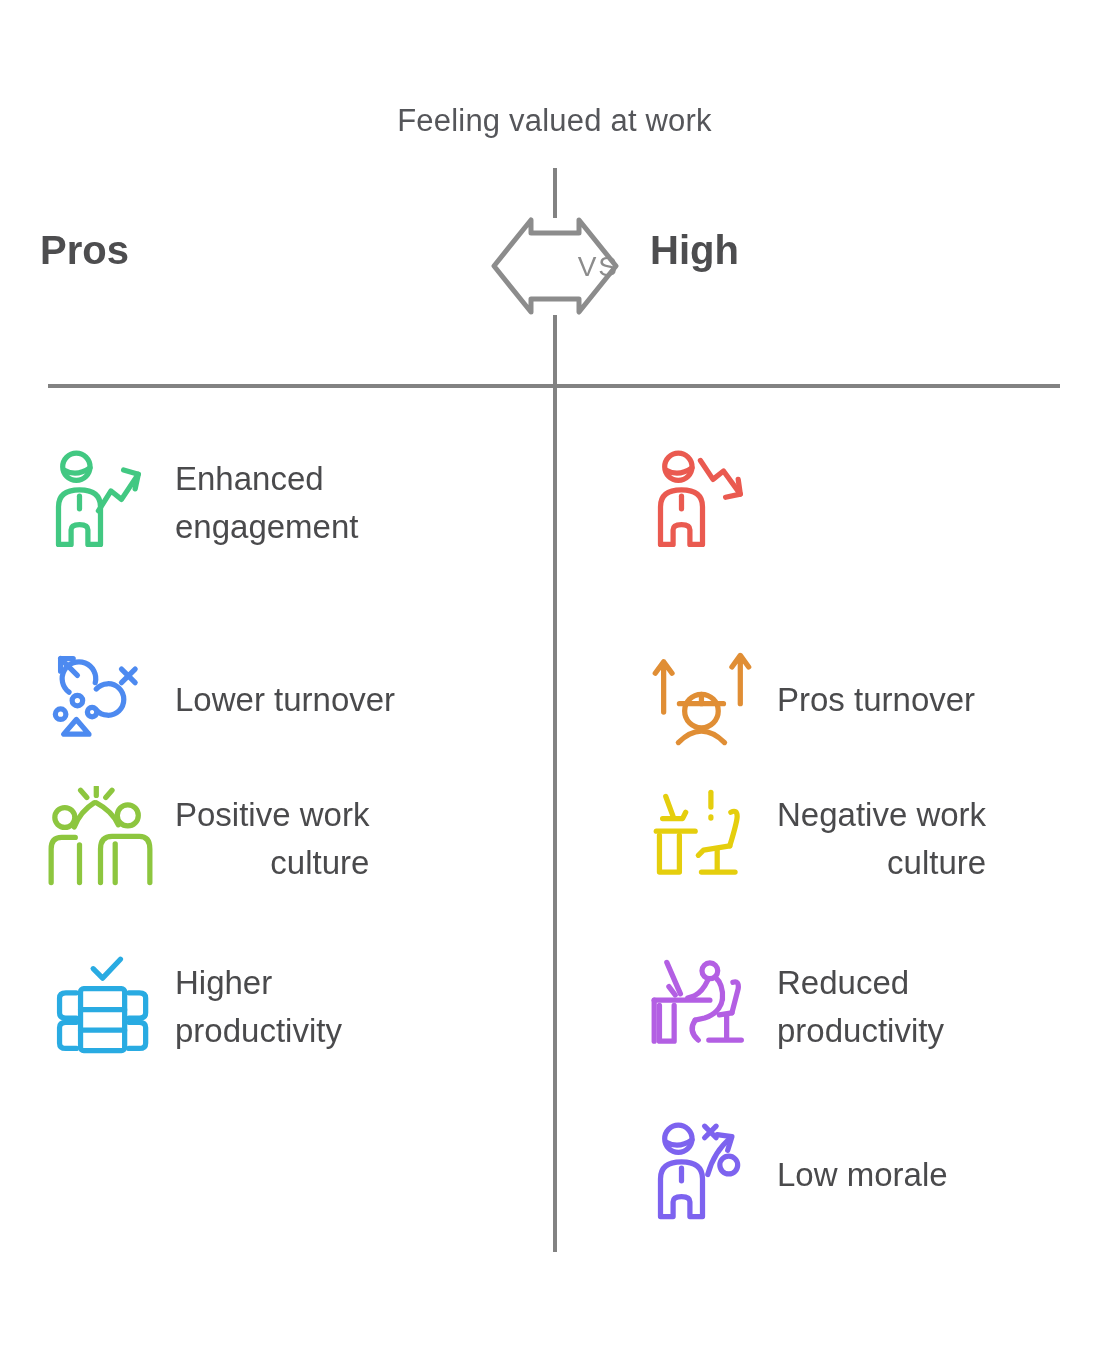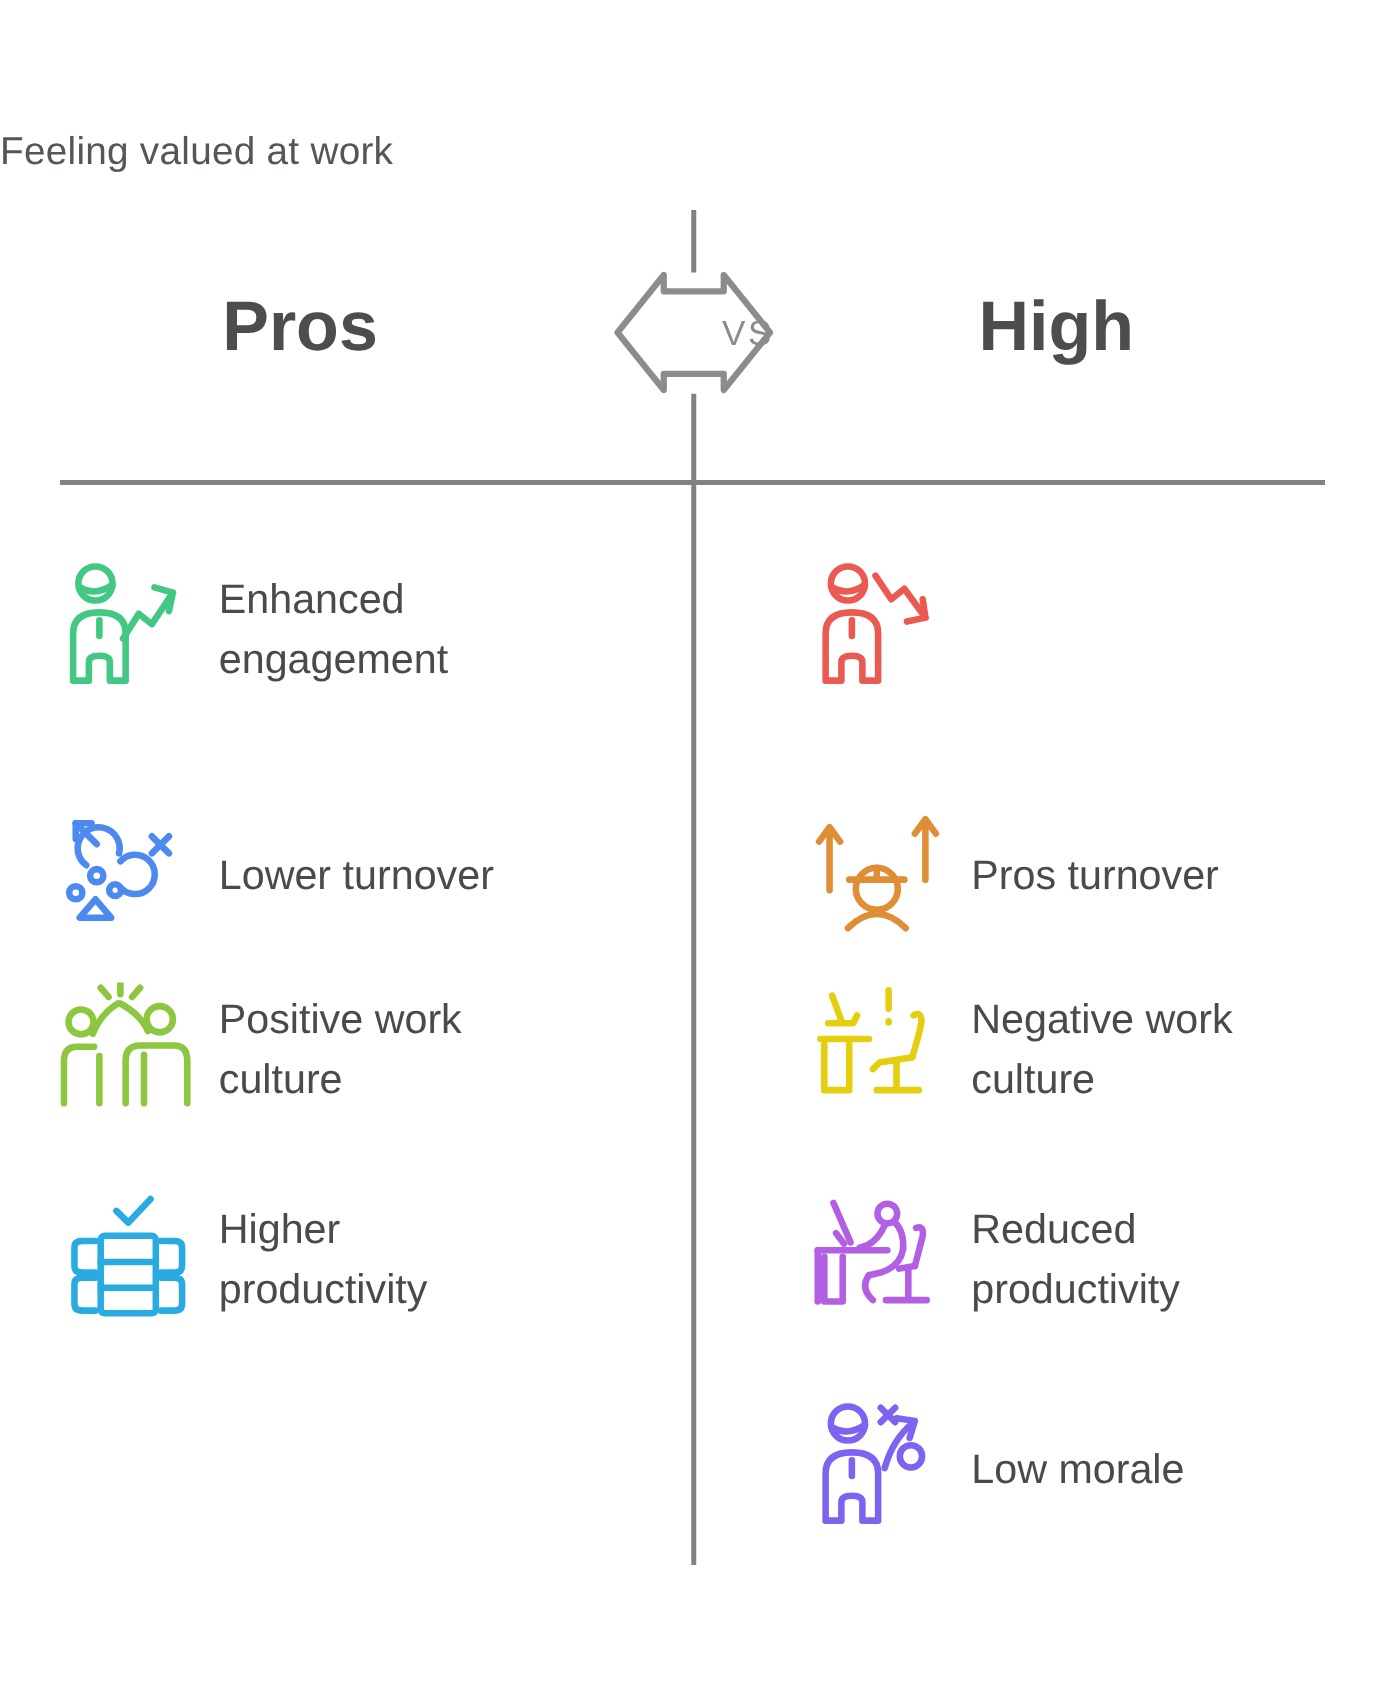--- a/index.html
+++ b/index.html
@@ -8,7 +8,7 @@
     font-family:"Liberation Sans", sans-serif; overflow:hidden;
   }
   .title {
-    position:absolute; top:103px; left:0; width:1109px; text-align:left;
+    position:absolute; top:103px; left:0; width:1109px; text-align:center;
     font-size:31px; color:#55565A; letter-spacing:0.2px;
   }
   .conn-top { position:absolute; left:553px; top:168px; width:4px; height:50px; background:#828282; }

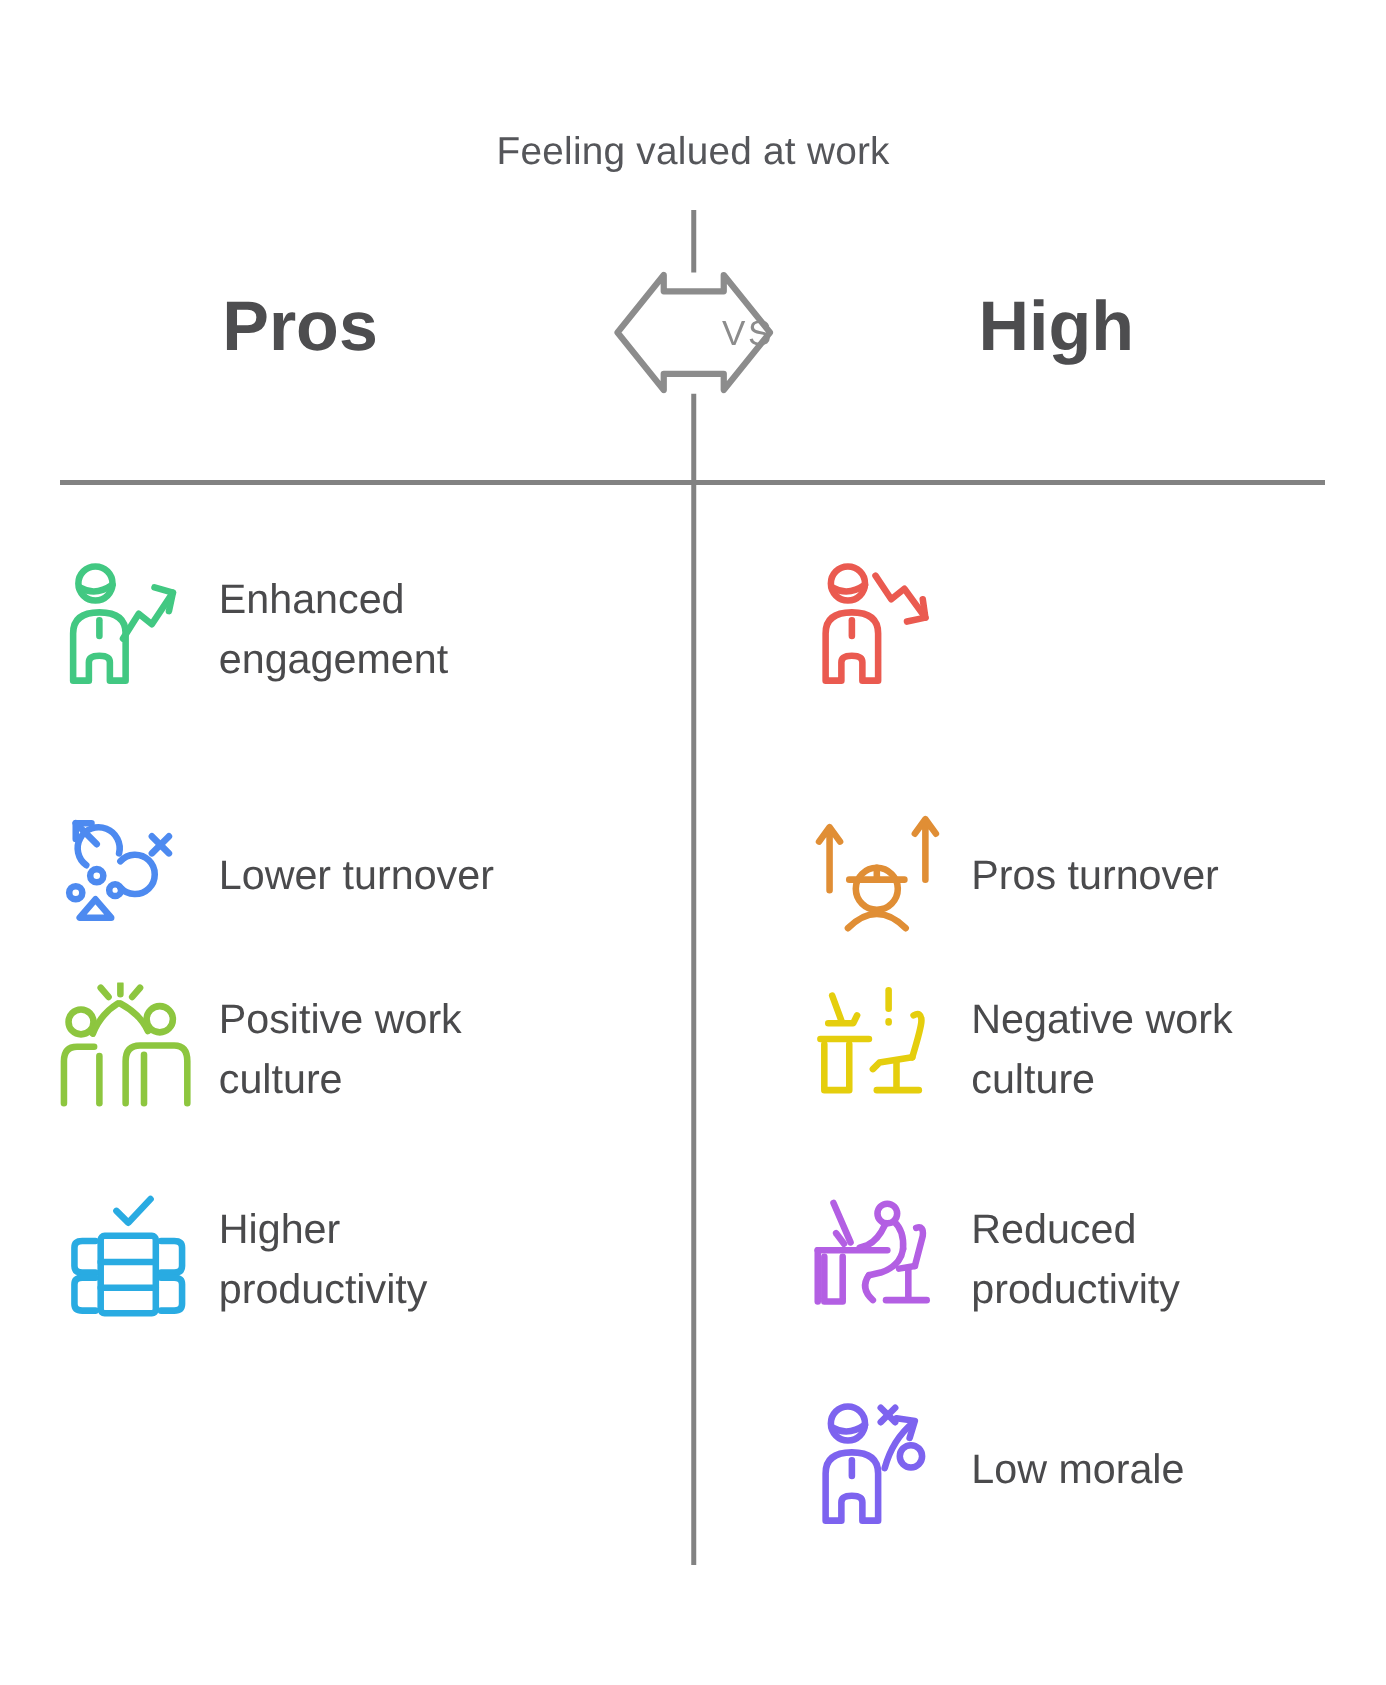--- a/index.html
+++ b/index.html
@@ -17,7 +17,7 @@
     position:absolute; left:491px; top:251px; width:128px; text-align:right;
     font-size:28px; color:#8C8C8C; letter-spacing:2px;
   }
-  .hdr { position:absolute; top:228px; font-size:56px; font-weight:bold; color:#4D4D4F; text-align:center; }
+  .hdr { position:absolute; top:228px; font-size:40px; font-weight:bold; color:#4D4D4F; }
   .hdr.pros { left:40px;  width:400px; }
   .hdr.cons { left:650px; width:390px; }
   .hline { position:absolute; left:48px; top:384px; width:1012px; height:4px; background:#828282; }

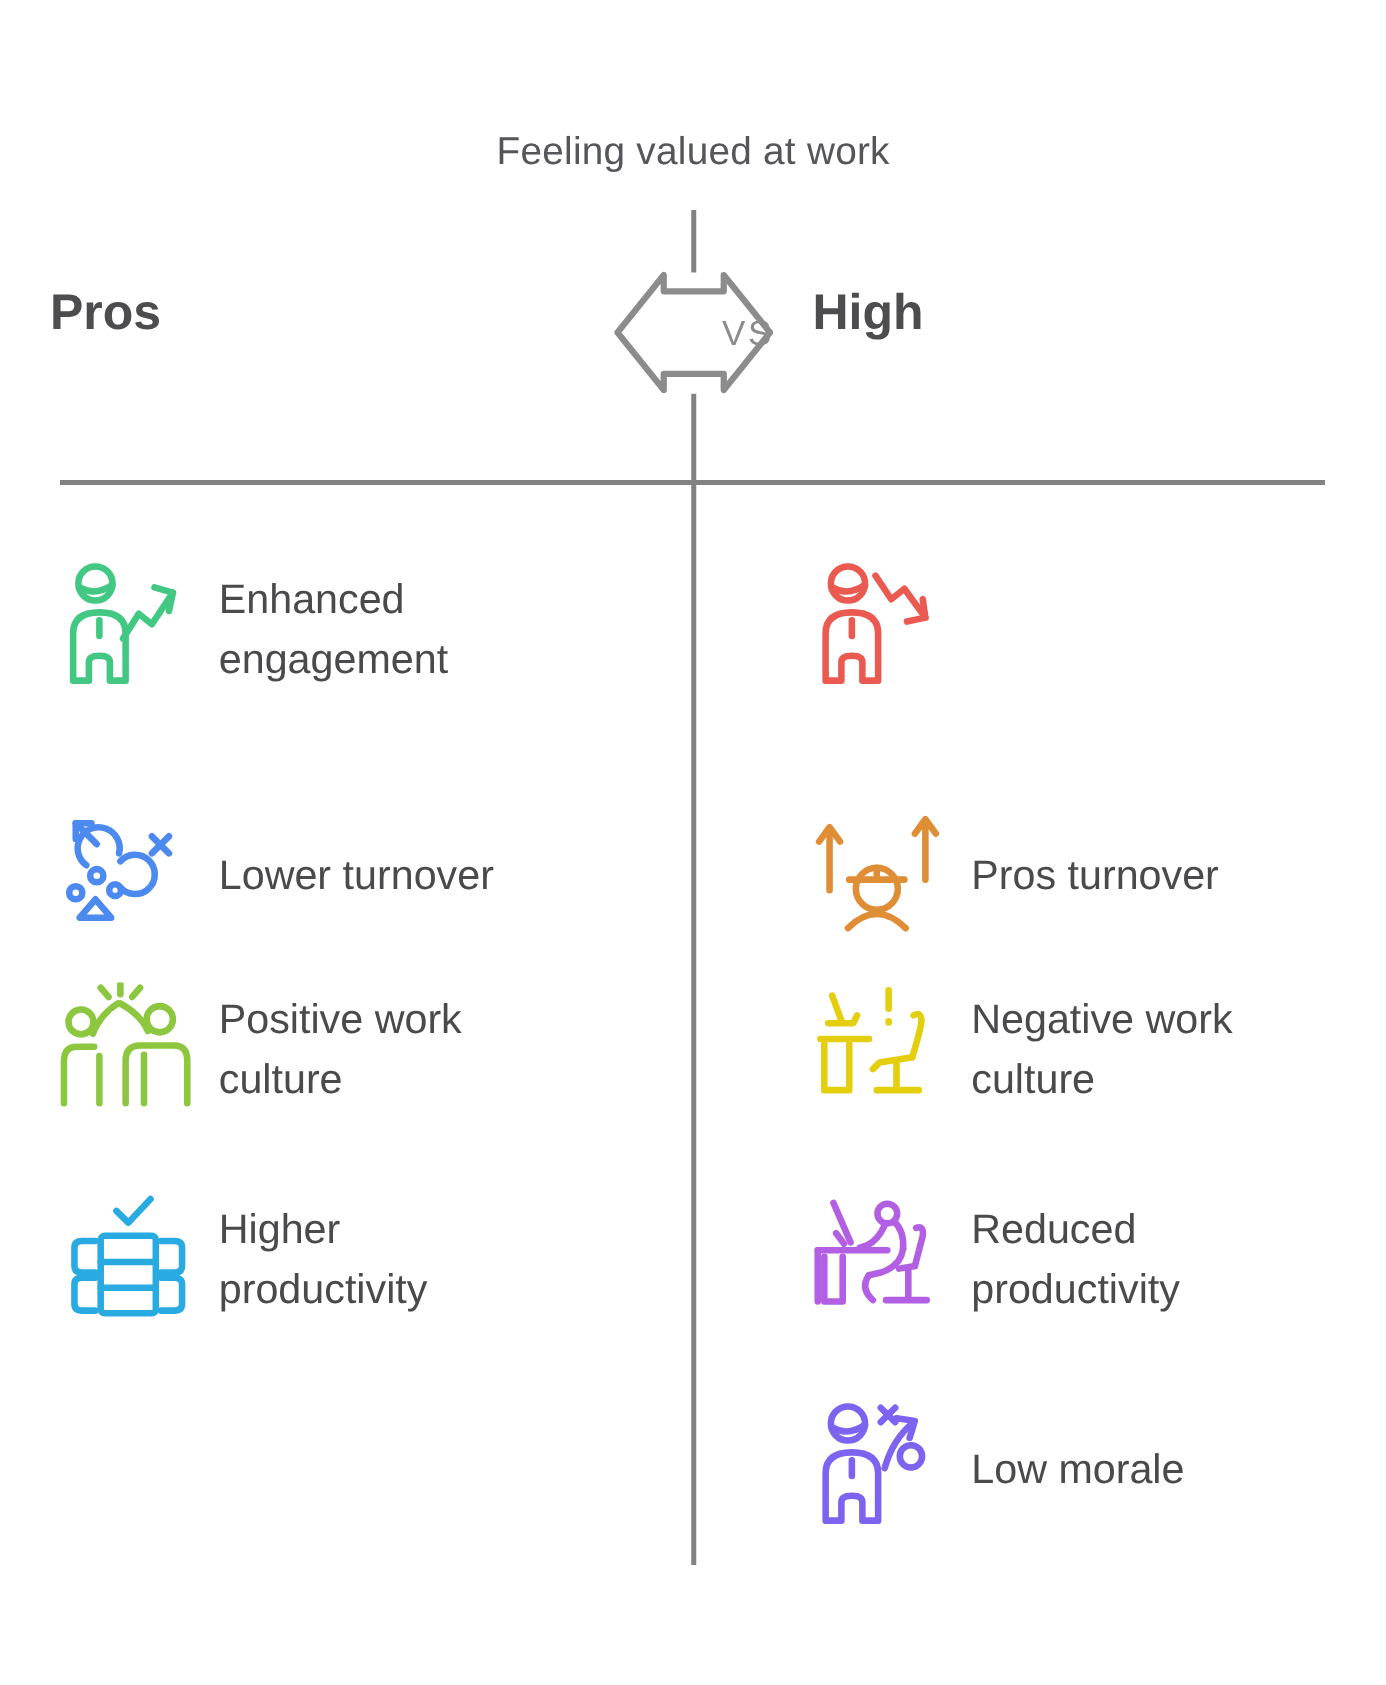--- a/index.html
+++ b/index.html
@@ -29,7 +29,7 @@
   .row .label {
     font-size:33px; color:#4A4A4C; line-height:1.45; white-space:pre-line;
   }
-  .r0 { top:450px; } .r1 { top:647px; } .r2 { top:786px; } .r3 { top:954px; } .r4 { top:1122px; }
+  .r0 { top:450px; } .r1 { top:647px; } .r2 { top:786px;text-align:right; } .r3 { top:954px; } .r4 { top:1122px; }
 </style>
 </head>
 <body>

